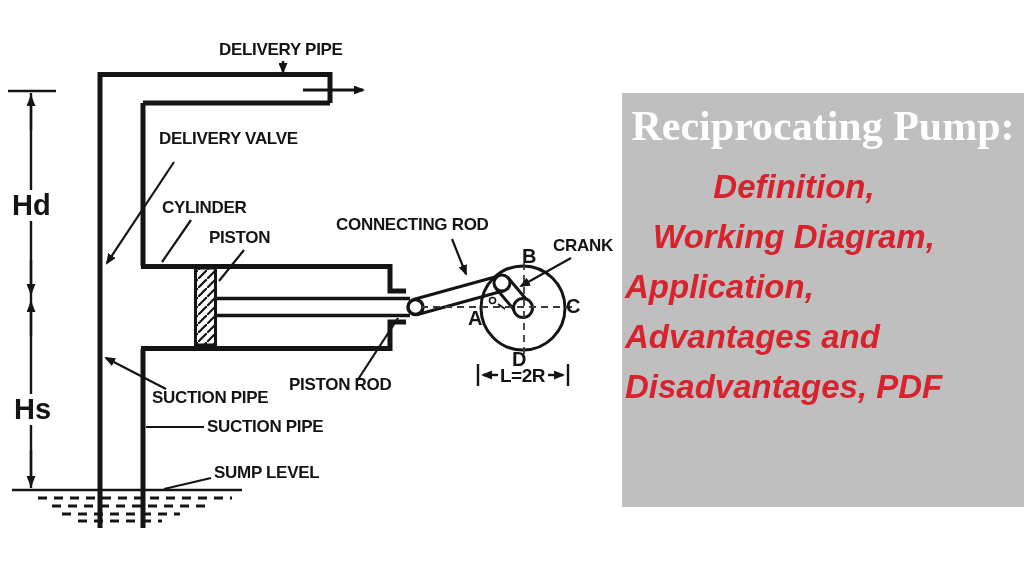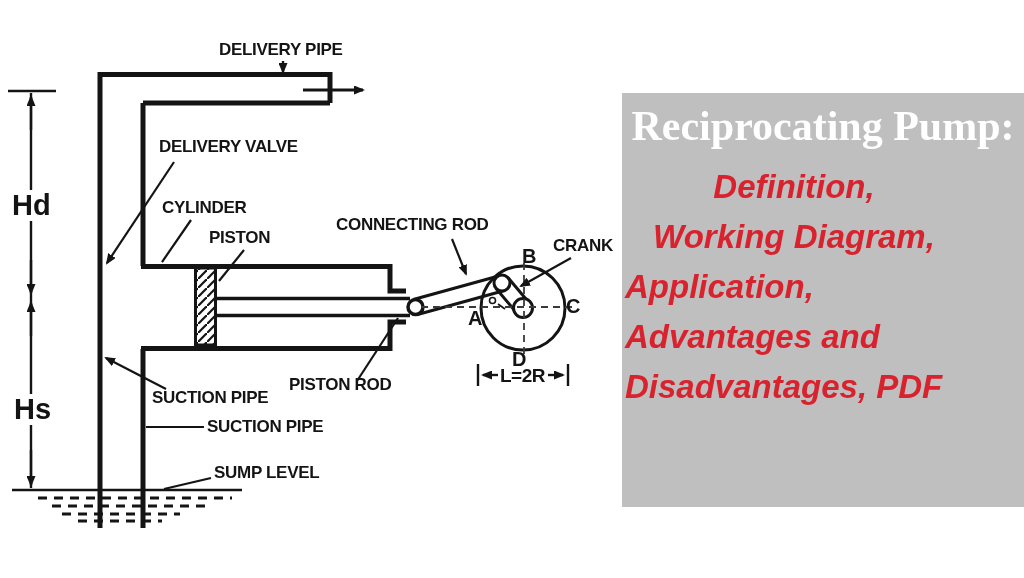--- a/index.html
+++ b/index.html
@@ -142,7 +142,7 @@
   </svg>
 
   <div class="lbl" style="left:219px;top:41px">DELIVERY PIPE</div>
-  <div class="lbl" style="left:159px;top:138px">DELIVERY VALVE</div>
+  <div class="lbl" style="left:159px;top:130px">DELIVERY VALVE</div>
   <div class="lbl" style="left:162px;top:199px">CYLINDER</div>
   <div class="lbl" style="left:209px;top:229px">PISTON</div>
   <div class="lbl" style="left:336px;top:216px">CONNECTING ROD</div>

